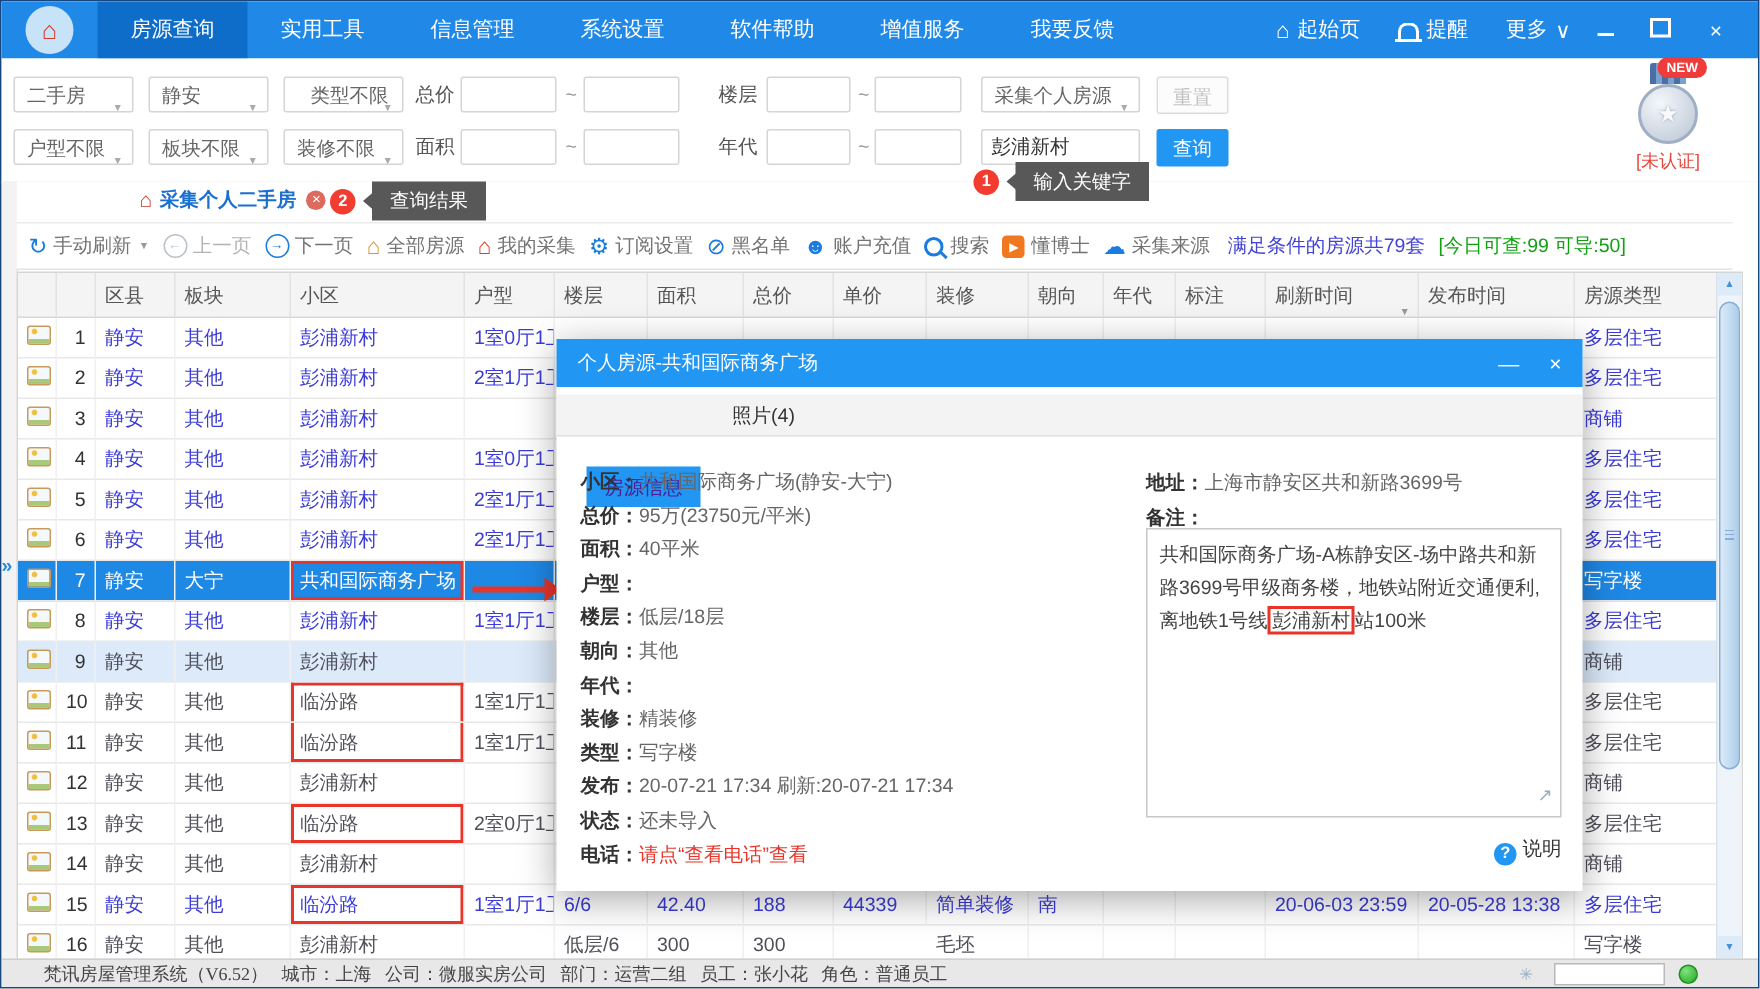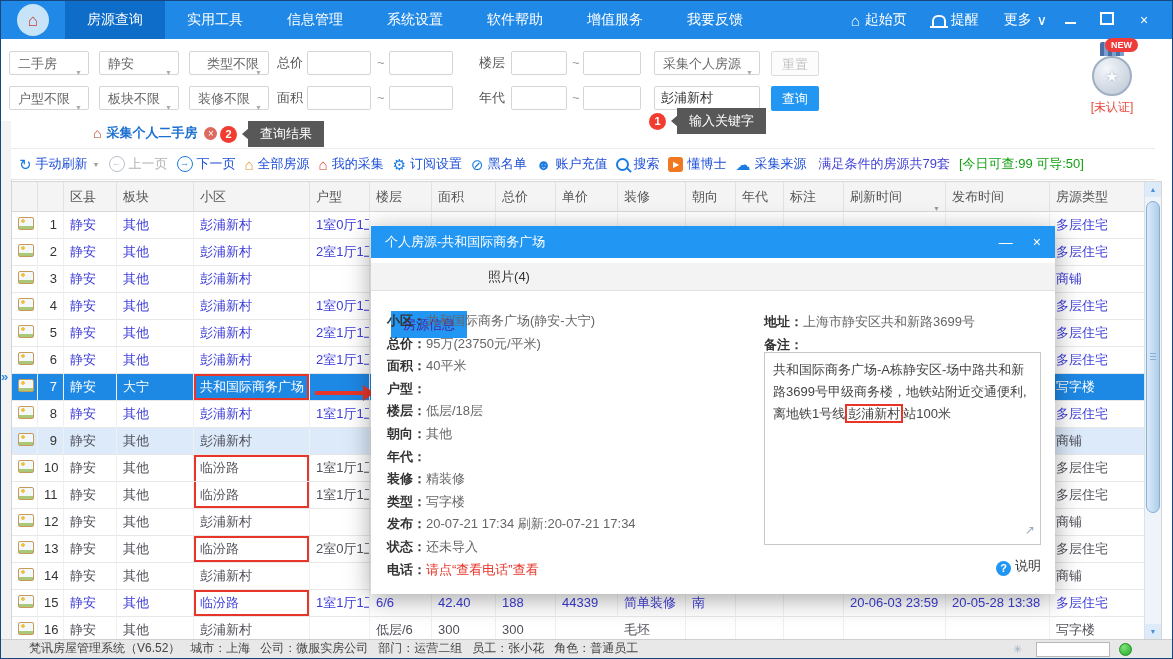--- a/index.html
+++ b/index.html
@@ -47,7 +47,7 @@
   
   .toolbar{position:absolute;left:10px;top:147px;right:17px;height:32px;background:#fff;border-top:1px solid #ececec;border-bottom:1px solid #e4e4e4;display:flex;align-items:center;gap:9px;padding-left:8px;box-sizing:border-box;font-size:13px;white-space:nowrap;overflow:hidden;}
   .tool{display:flex;align-items:center;gap:4px;color:#333;}
-  .tool .lbl{color:#1d4ed8;}
+  .tool .lbl{color:#737373;}
   .tool.disabled .lbl{color:#b3b3b3;}
   .tglyph{font-size:15px;line-height:1;}
   .tcircle{display:inline-block;width:14px;height:14px;border:1.5px solid;border-radius:50%;font-size:9px;line-height:13px;text-align:center;box-sizing:content-box;}

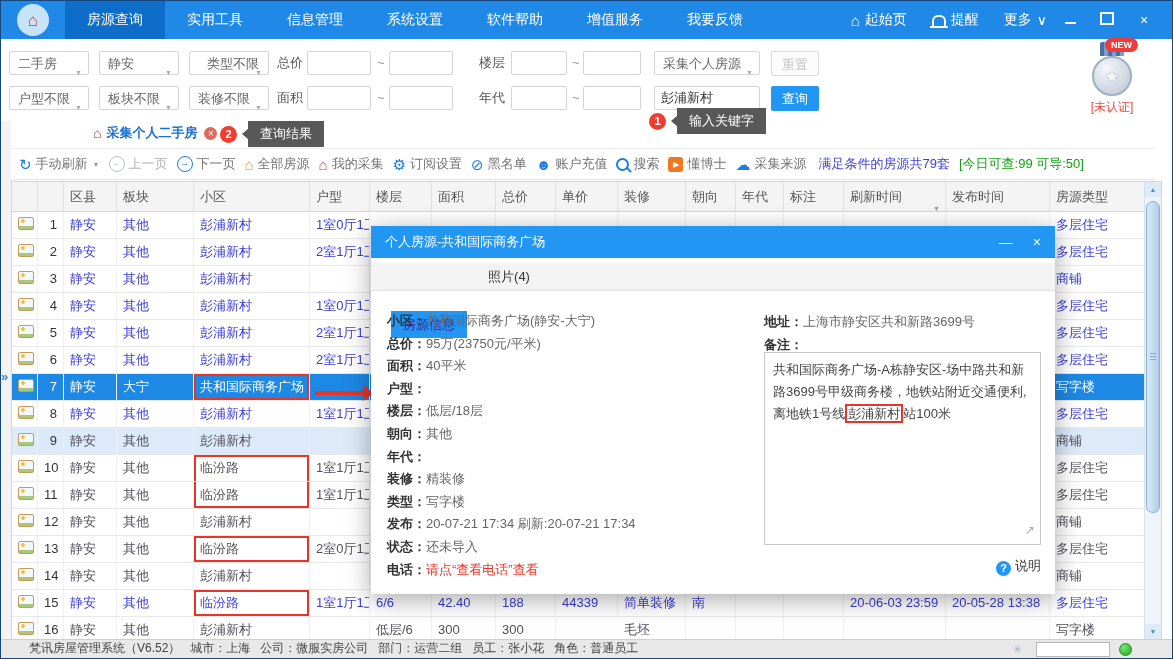--- a/index.html
+++ b/index.html
@@ -106,7 +106,7 @@
   .help-row{position:absolute;left:393px;top:331px;width:277px;text-align:right;font-size:13px;color:#333;}
   .qmark{display:inline-block;width:15px;height:15px;border-radius:50%;background:#2196f3;color:#fff;font-size:11px;font-weight:bold;line-height:15px;text-align:center;margin-right:4px;position:relative;top:2px;}
   
-  .statusbar{position:absolute;left:0;right:0;bottom:0;height:19px;background:#e8e8e8;border-top:1px solid #cfcfcf;z-index:55;font-size:12px;color:#444;display:flex;align-items:flex-start;padding-left:28px;box-sizing:border-box;}
+  .statusbar{position:absolute;left:0;right:0;bottom:0;height:19px;background:#e8e8e8;border-top:1px solid #cfcfcf;z-index:55;font-size:12px;color:#444;display:flex;align-items:center;padding-left:28px;box-sizing:border-box;font-family:Liberation Serif, serif;}
   .sb-info{white-space:pre;}
   .sb-spin{position:absolute;right:150px;top:3px;color:#9ab0c4;font-size:11px;}
   .sb-box{position:absolute;right:62px;top:2px;width:72px;height:13px;background:#fff;border:1px solid #b8b8b8;}

